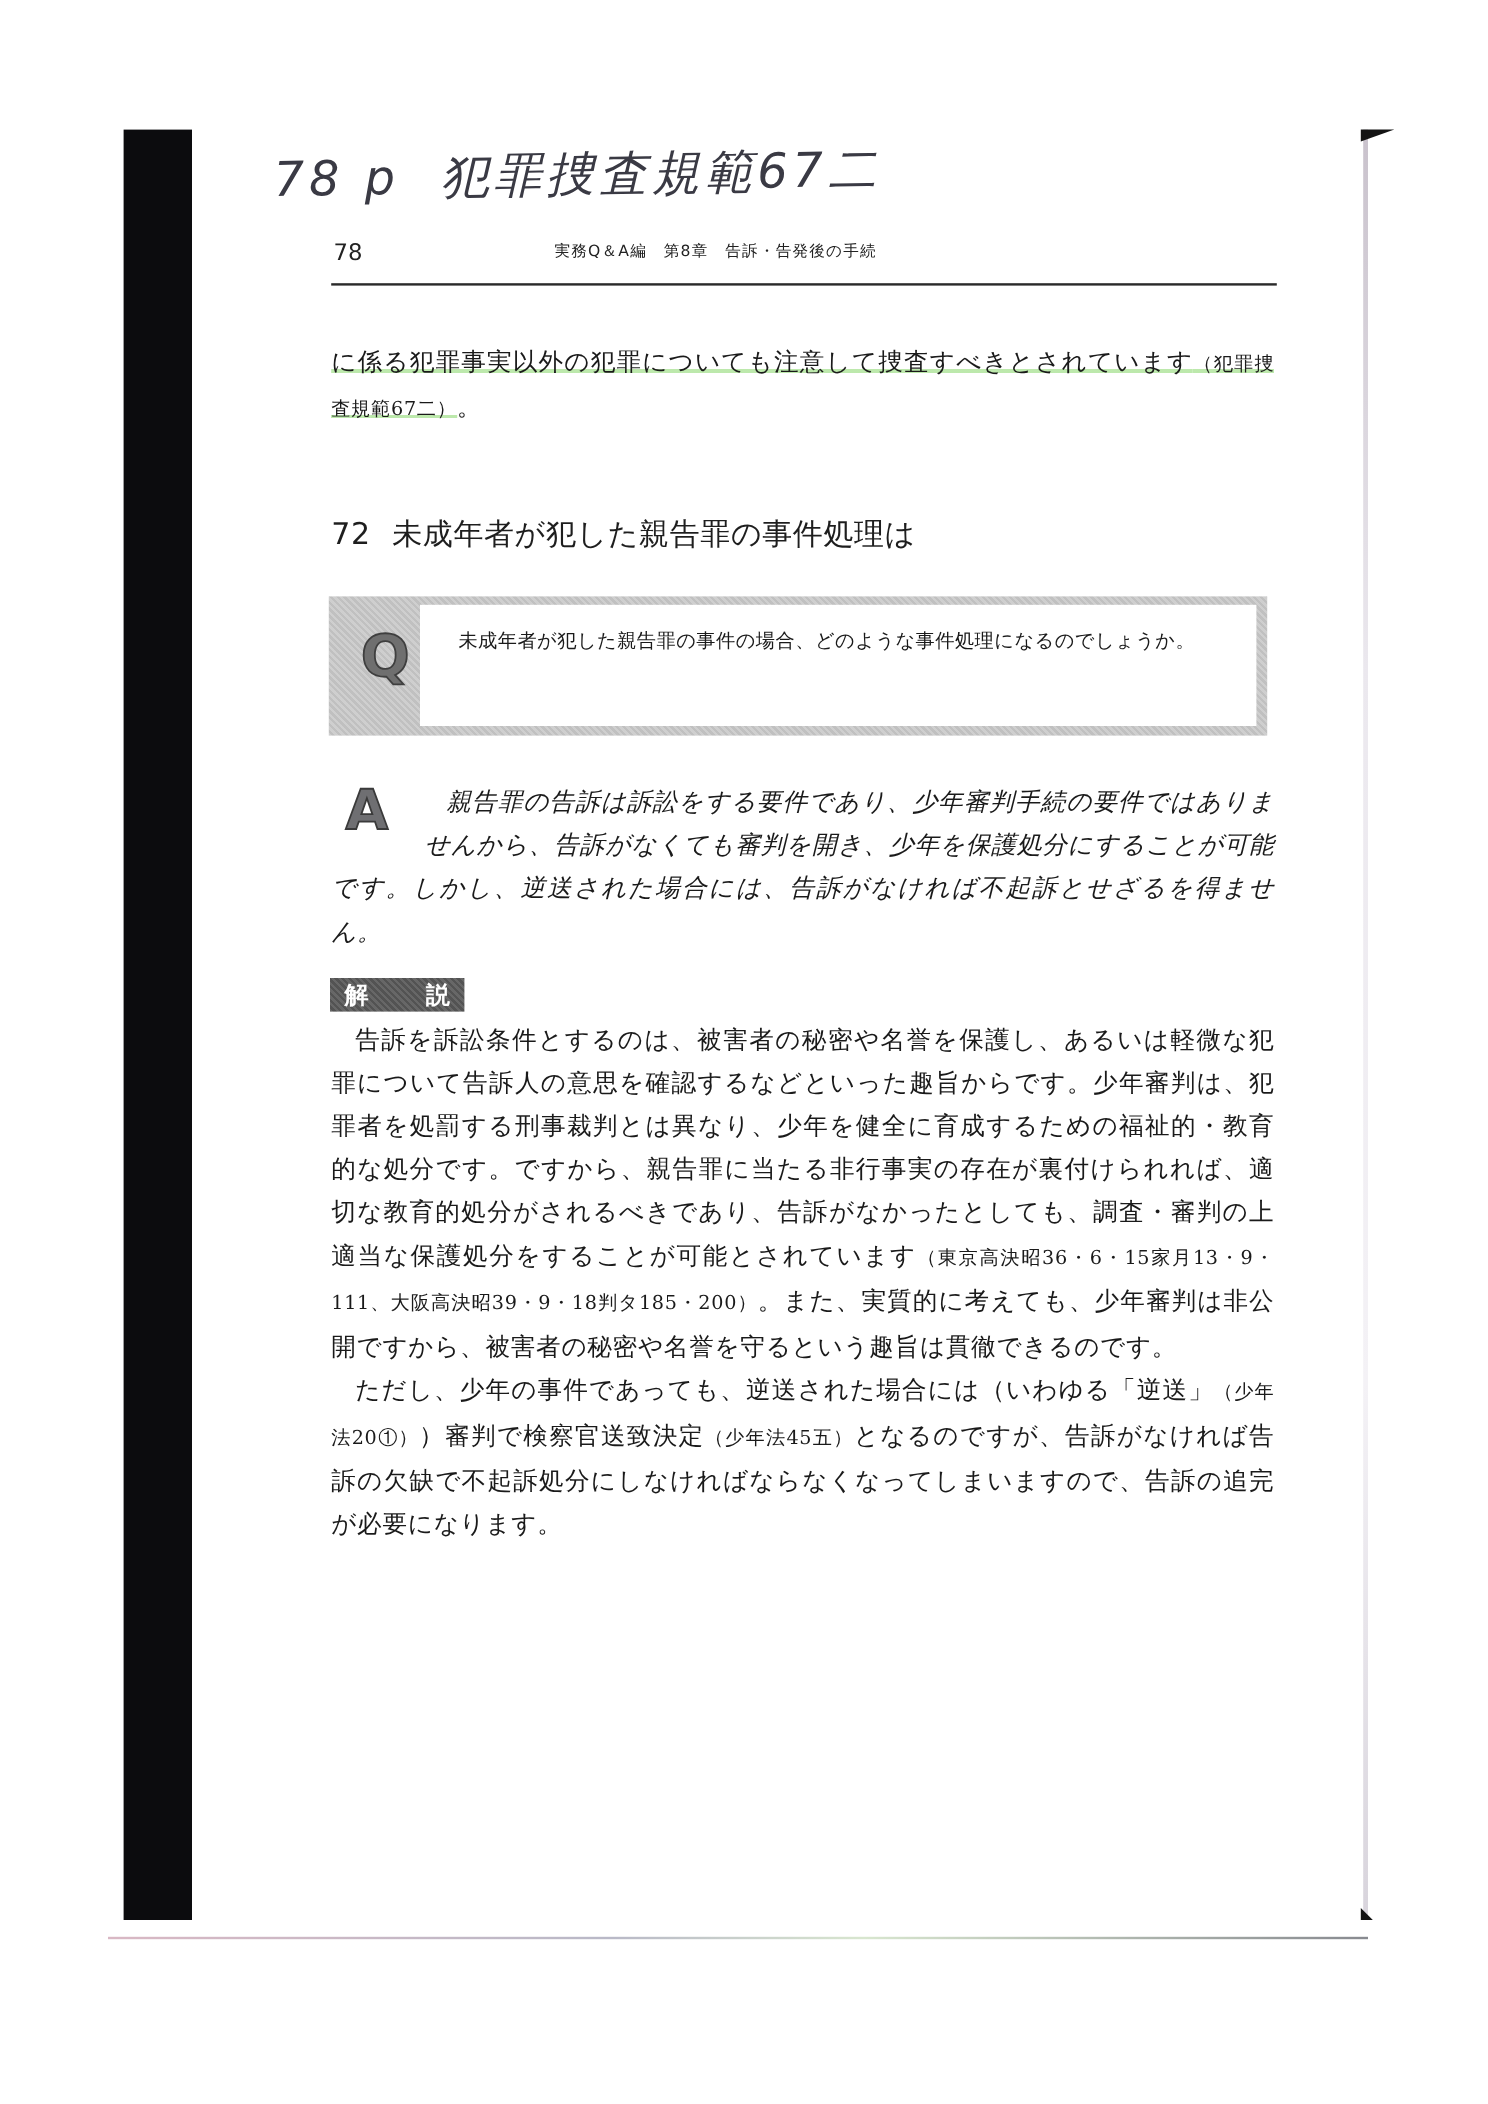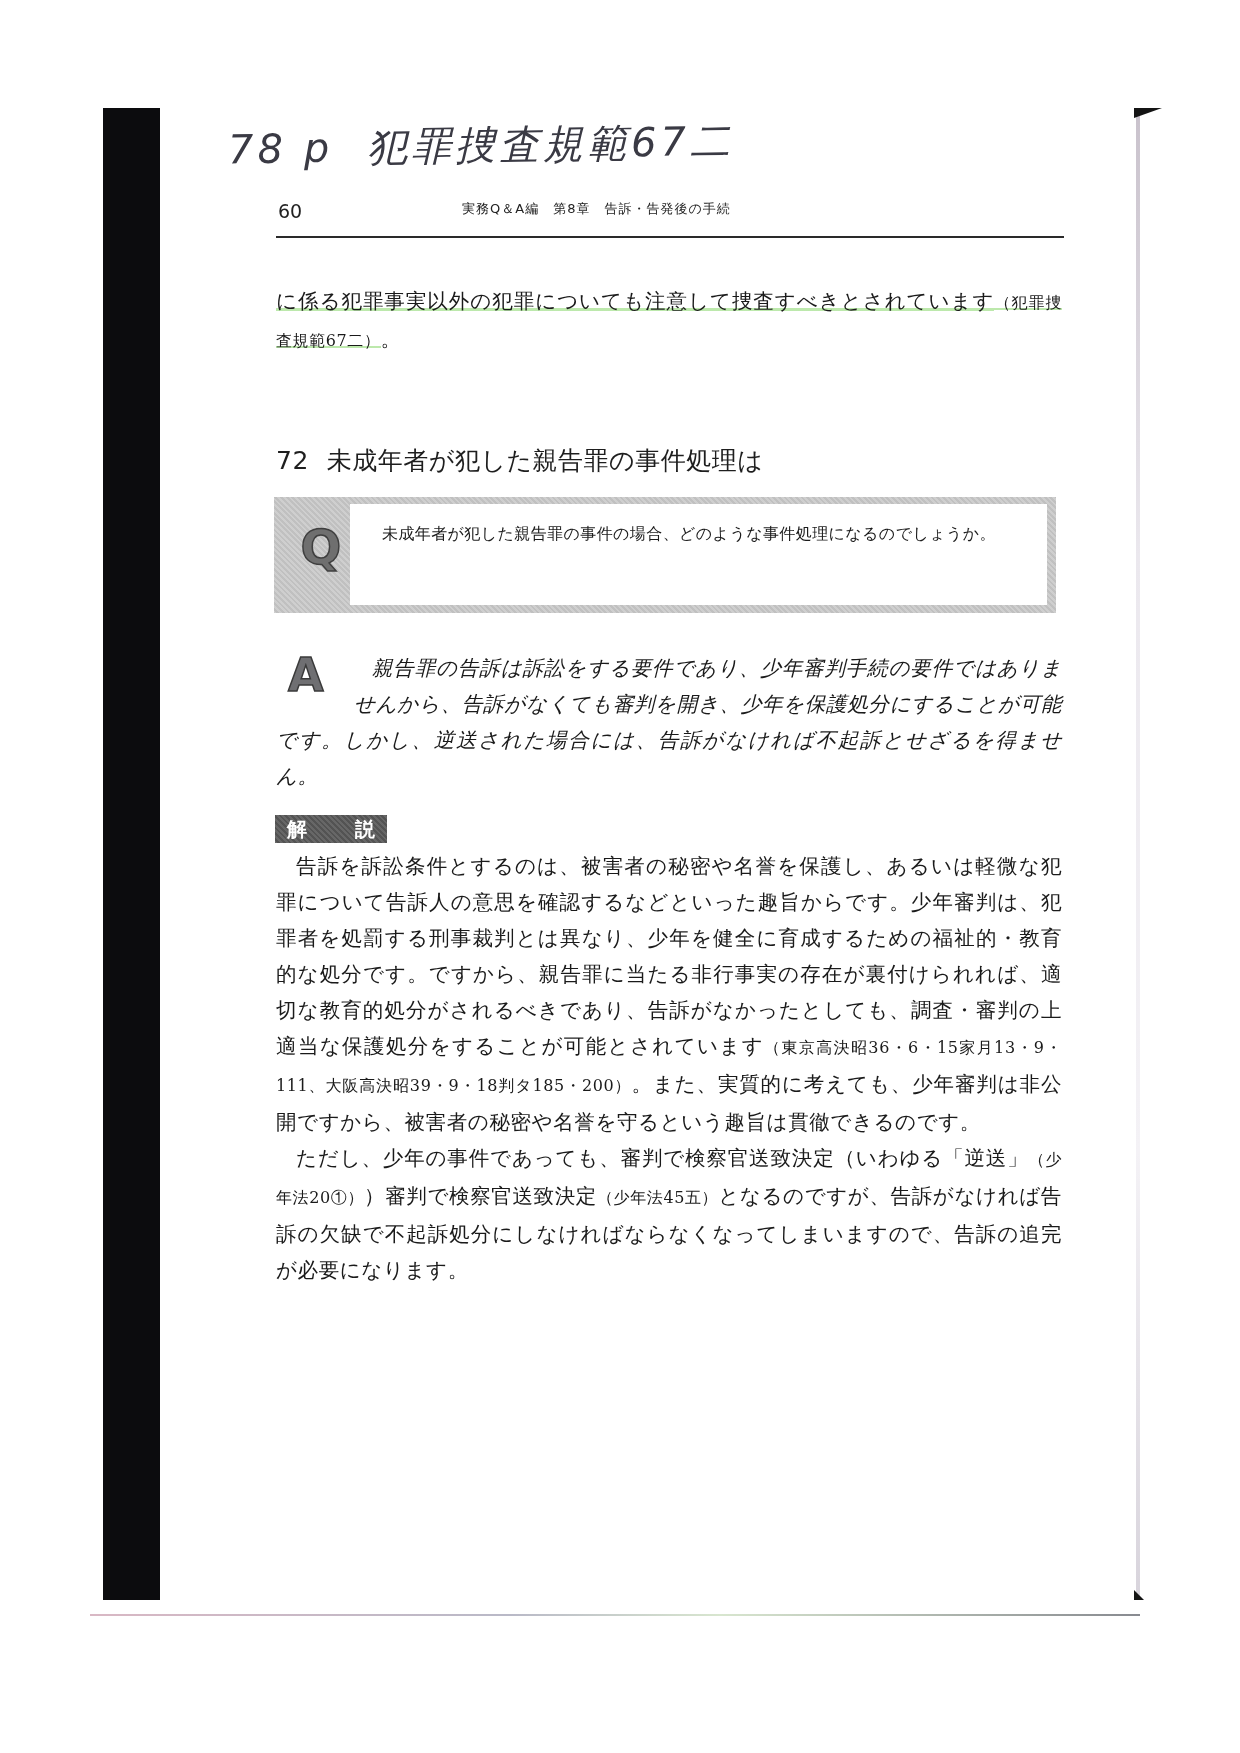--- a/index.html
+++ b/index.html
@@ -218,7 +218,7 @@
 </div>
 
 <div class="running-header">
-  <span class="page-number">60</span>
+  <span class="page-number">78</span>
   <span class="header-title">実務Q＆A編　第8章　告訴・告発後の手続</span>
 </div>
 

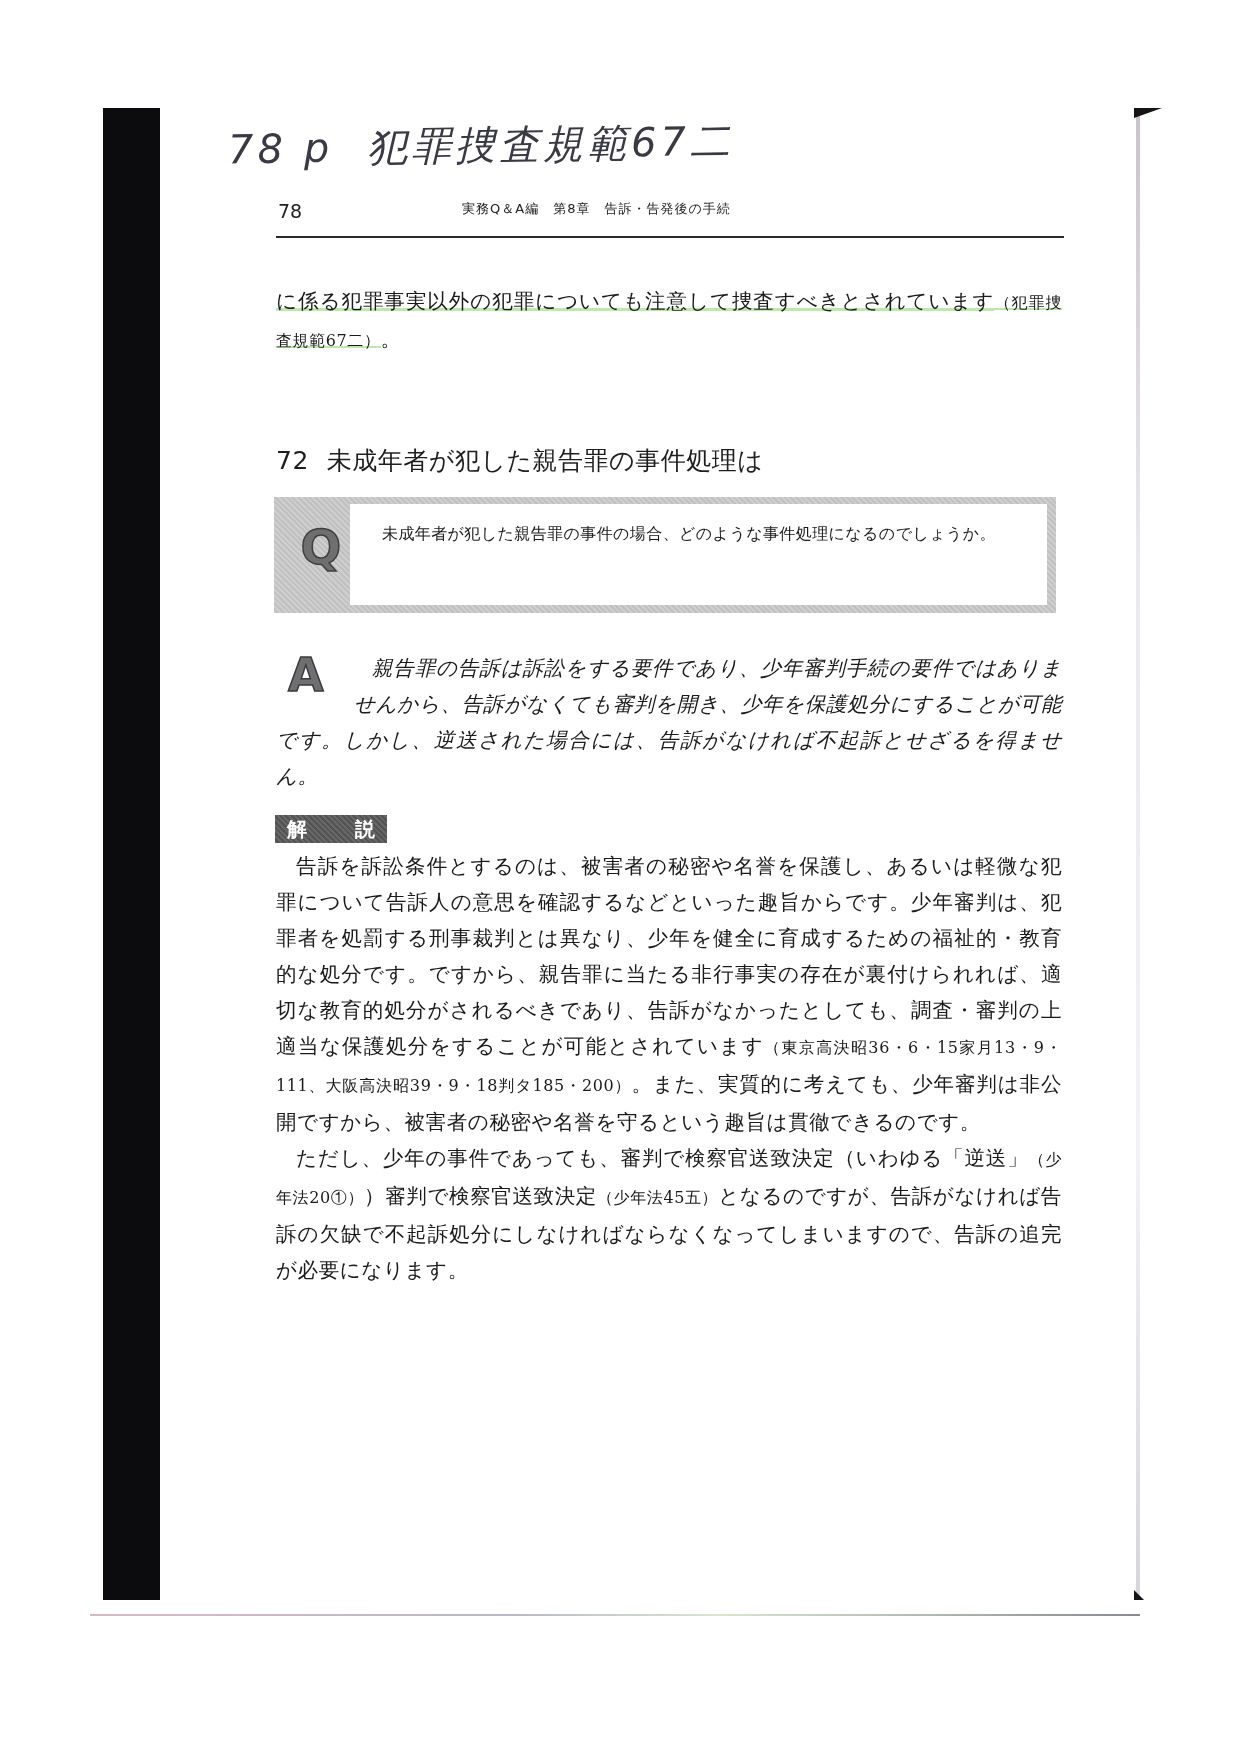--- a/index.html
+++ b/index.html
@@ -114,7 +114,7 @@
   .section-heading {
     position: absolute;
     left: 276px;
-    top: 444px;
+    top: 428px;
     font-family: "DejaVu Sans", sans-serif;
     font-size: 25px;
     color: #1e1e1e;

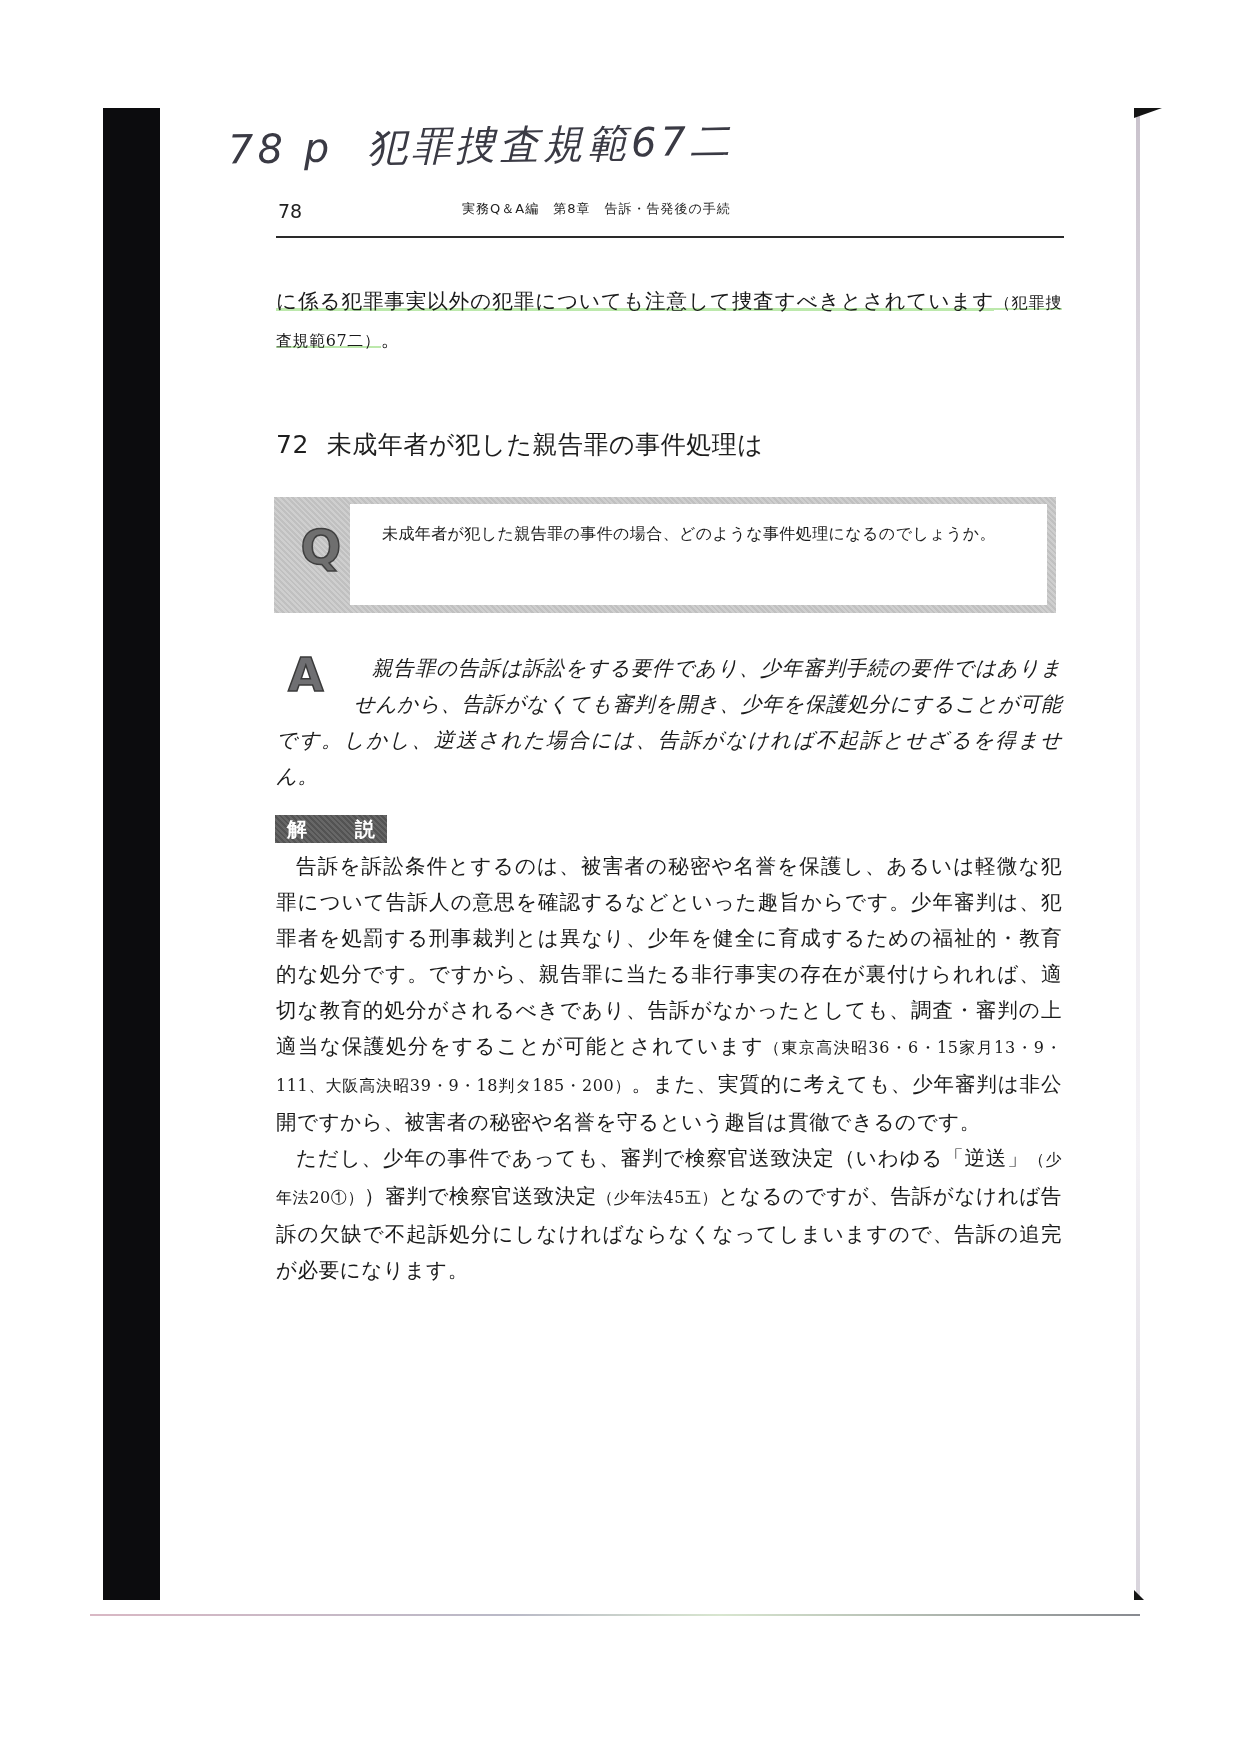--- a/index.html
+++ b/index.html
@@ -252,7 +252,7 @@
     <span>告訴を訴訟条件とするのは、被害者の秘密や名誉を保護し、あるいは軽微な犯罪について告訴人の意思を確認するなどといった趣旨からです。少年審判は、犯罪者を処罰する刑事裁判とは異なり、少年を健全に育成するための福祉的・教育的な処分です。ですから、親告罪に当たる非行事実の存在が裏付けられれば、適切な教育的処分がされるべきであり、告訴がなかったとしても、調査・審判の上適当な保護処分をすることが可能とされています</span><span class="cite">（東京高決昭36・6・15家月13・9・111、大阪高決昭39・9・18判タ185・200）</span><span>。また、実質的に考えても、少年審判は非公開ですから、被害者の秘密や名誉を守るという趣旨は貫徹できるのです。</span>
   </p>
   <p>
-    <span>ただし、少年の事件であっても、審判で検察官送致決定（いわゆる「逆送」</span><span class="cite">（少年法20①）</span><span>）審判で検察官送致決定</span><span class="cite">（少年法45五）</span><span>となるのですが、告訴がなければ告訴の欠缺で不起訴処分にしなければならなくなってしまいますので、告訴の追完が必要になります。</span>
+    <span>ただし、少年の事件であっても、逆送された場合には（いわゆる「逆送」</span><span class="cite">（少年法20①）</span><span>）審判で検察官送致決定</span><span class="cite">（少年法45五）</span><span>となるのですが、告訴がなければ告訴の欠缺で不起訴処分にしなければならなくなってしまいますので、告訴の追完が必要になります。</span>
   </p>
 </div>
 

